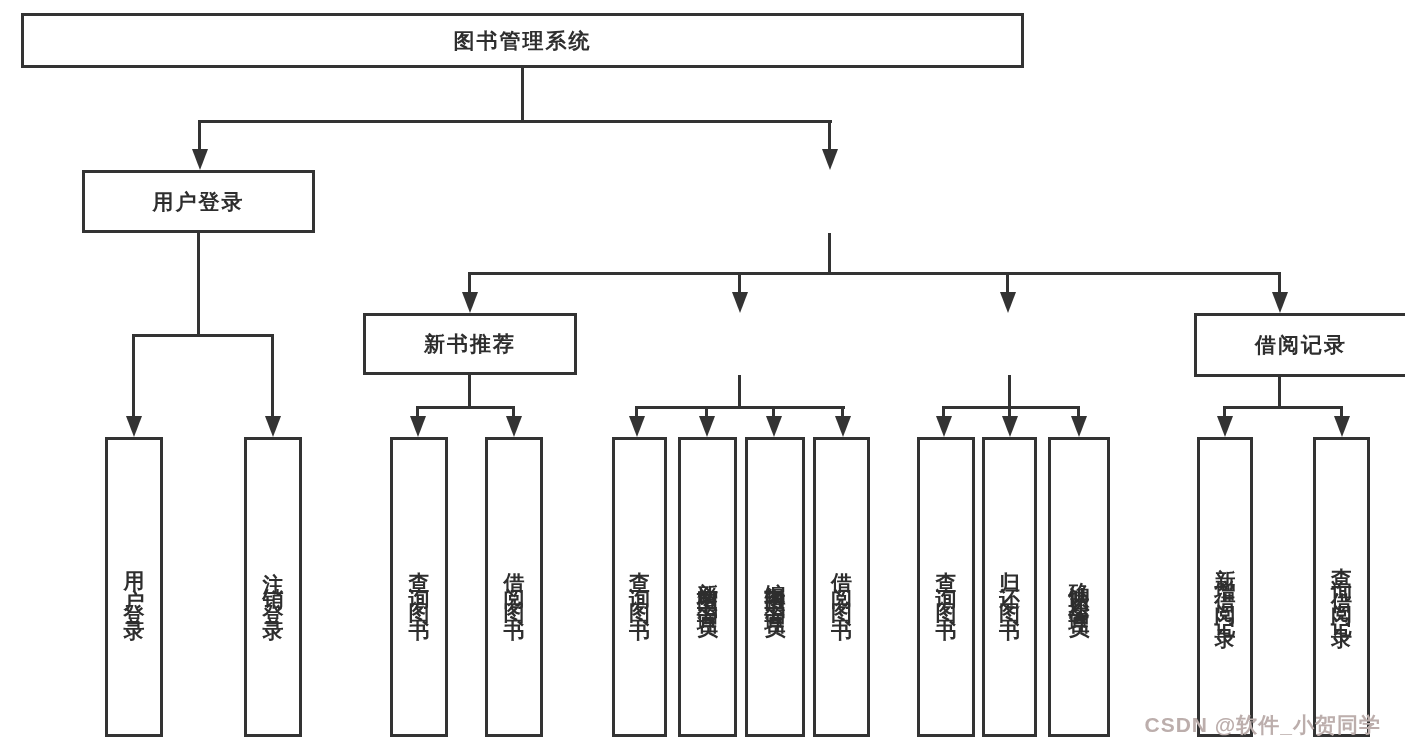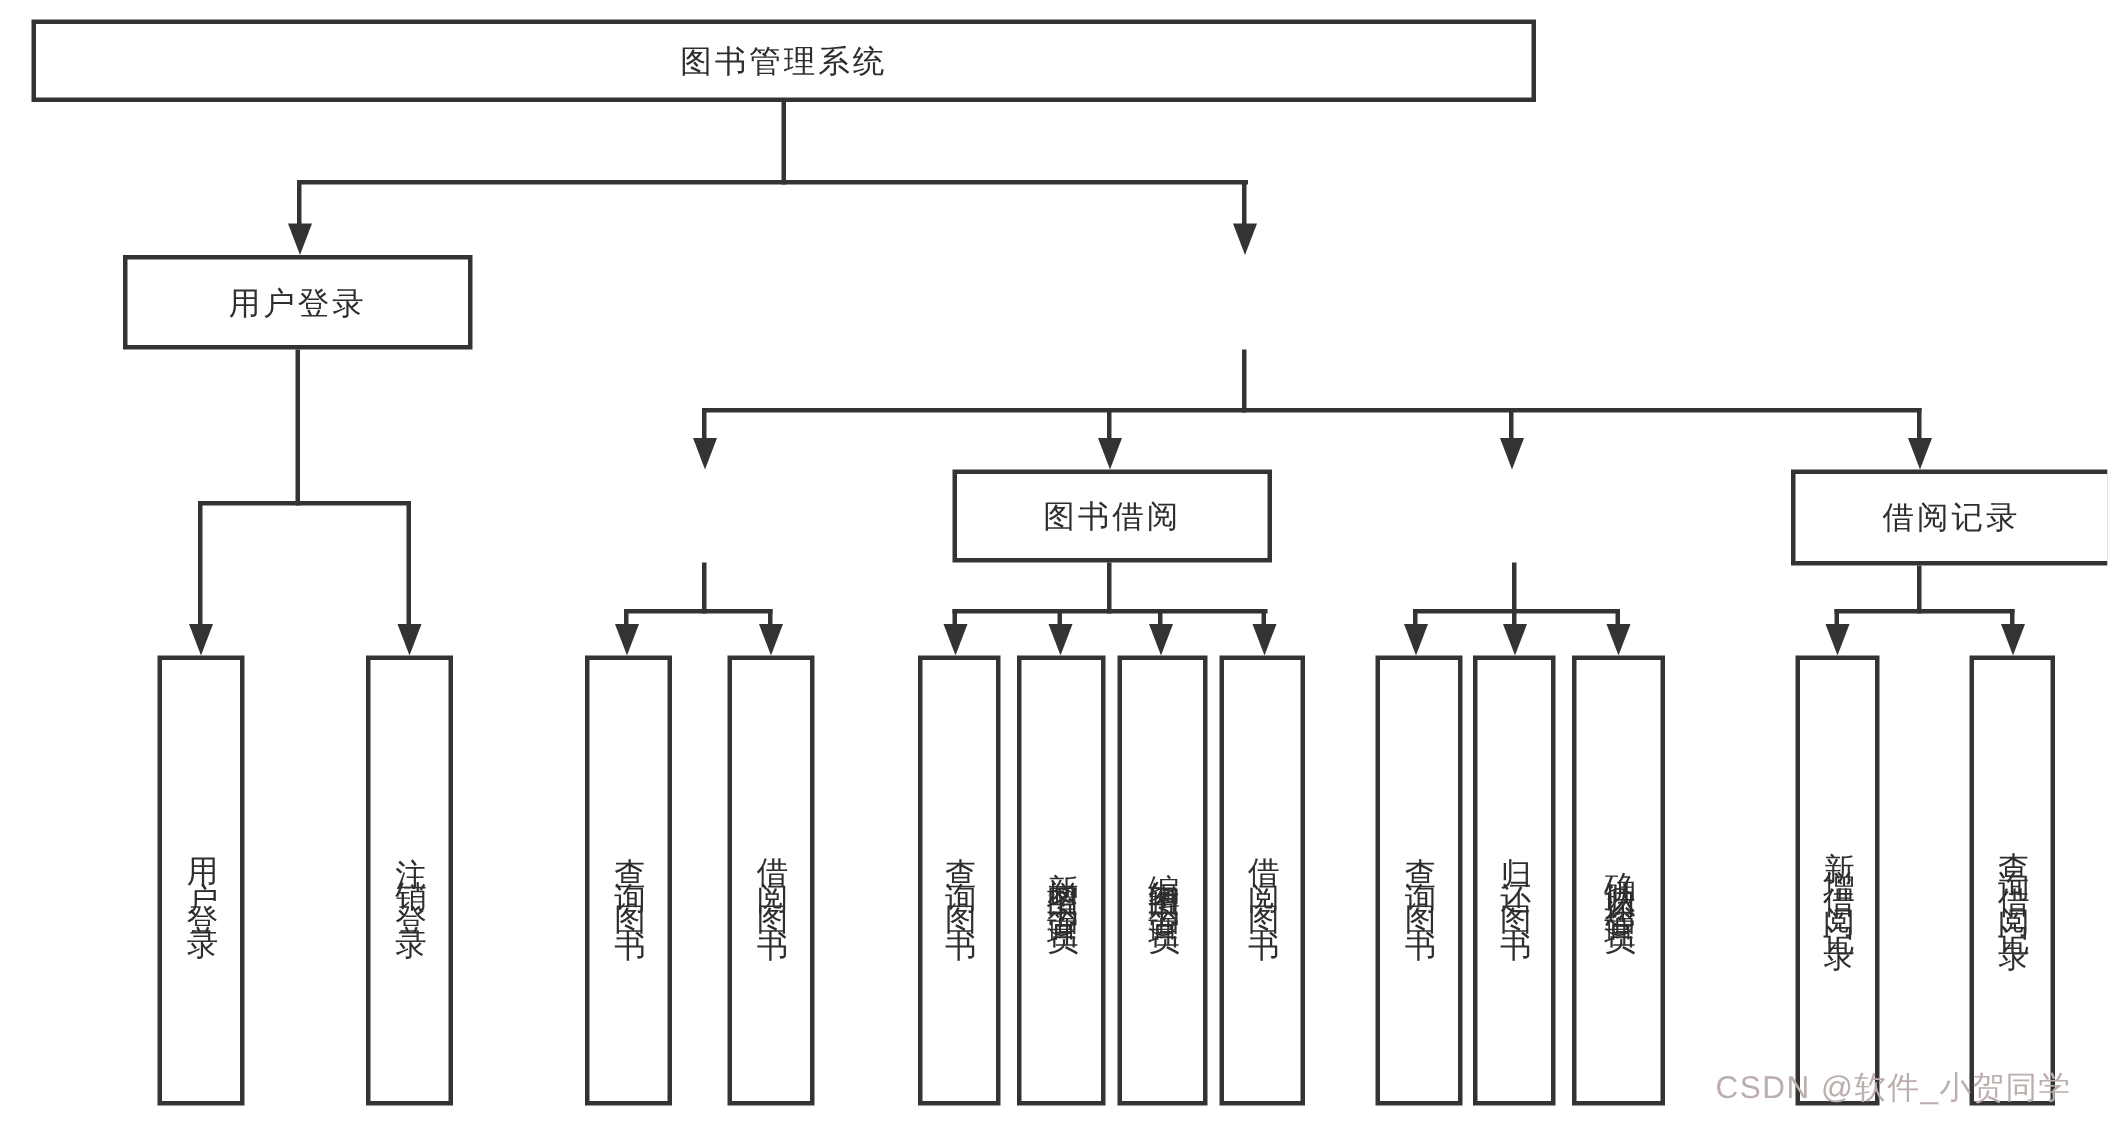--- a/index.html
+++ b/index.html
@@ -4,7 +4,7 @@
 <style>
   html,body { margin:0; padding:0; background:#ffffff; }
   body { font-family:"Liberation Sans","DejaVu Sans",sans-serif; }
-  #canvas { position:relative; width:1405px; height:747px; background:#ffffff; overflow:hidden; }
+  #canvas { position:relative; width:1405px; height:747px; background:#ffffff; overflow:hidden;font-weight:bold; }
 
   .box {
     position:absolute; box-sizing:border-box;

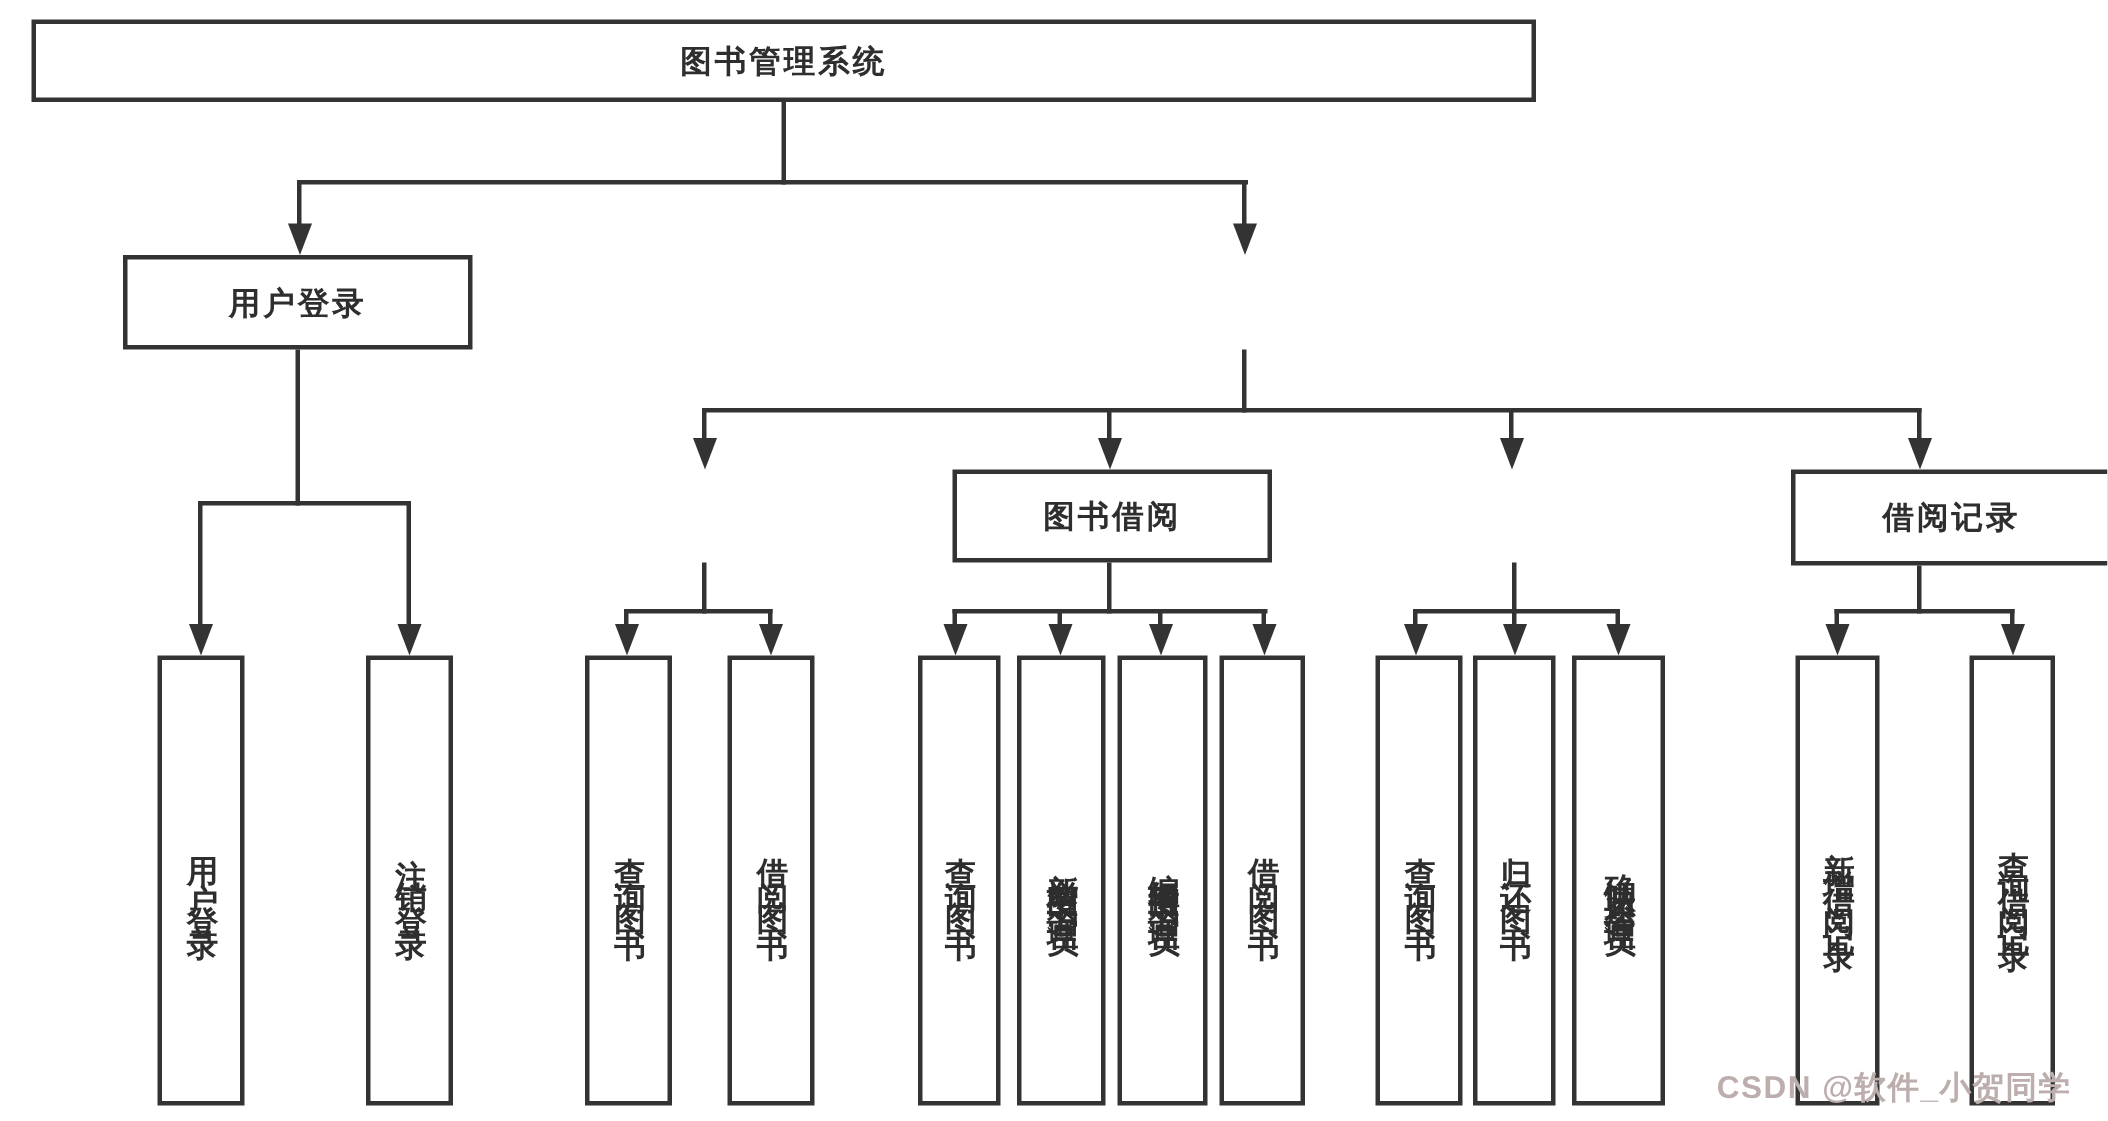--- a/index.html
+++ b/index.html
@@ -75,6 +75,9 @@
   <div class="vline" style="left:1278px; top:272px; height:22px;"></div>
   <div class="arrow" style="left:1272px; top:292px;"></div>
 
+  <div class="box" style="left:363px; top:313px; width:214px; height:62px;">
+    <span>新书推荐</span>
+  </div>
   <div class="box" style="left:635px; top:313px; width:213px; height:62px;">
     <span>图书借阅</span>
   </div>

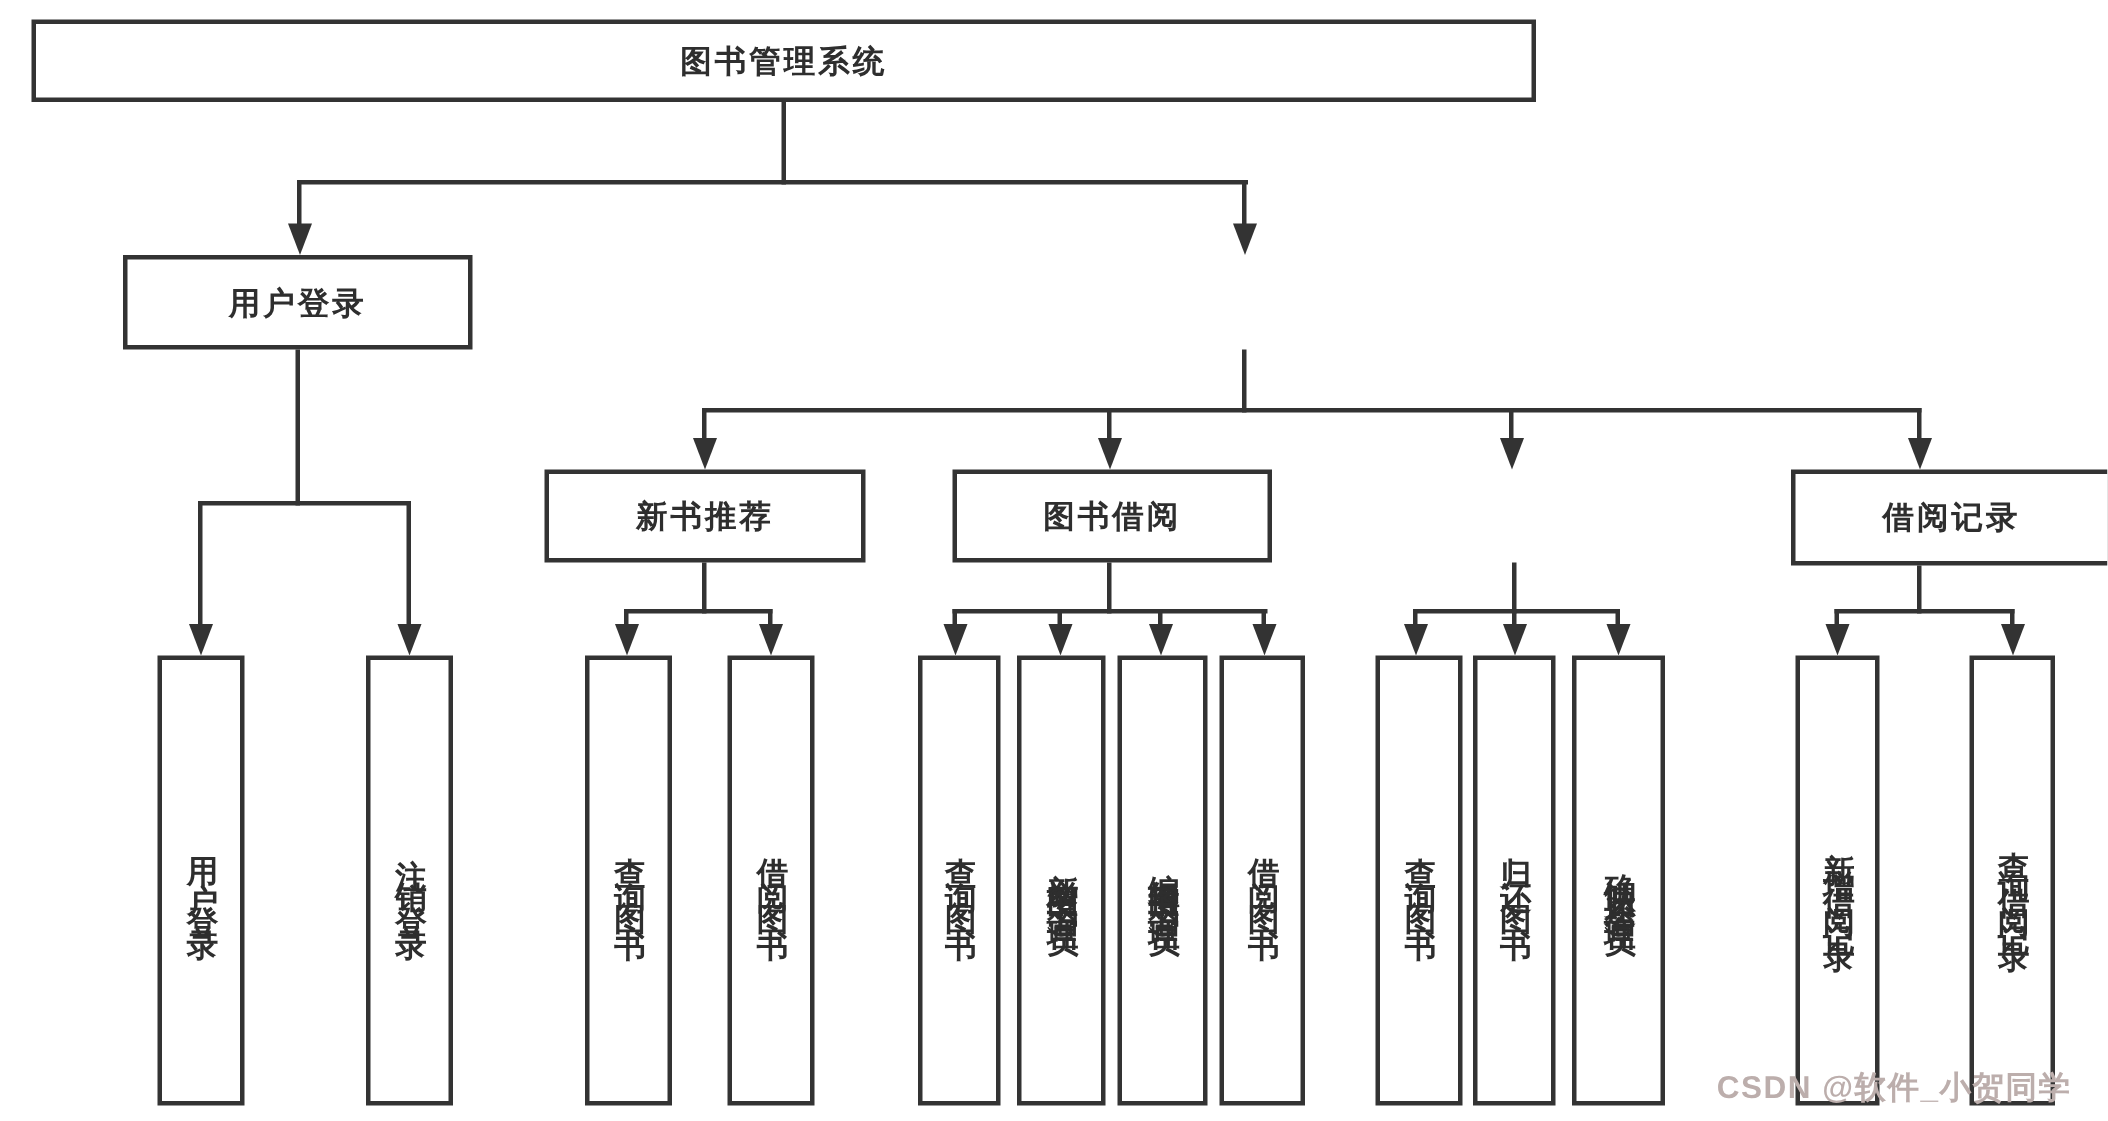--- a/index.html
+++ b/index.html
@@ -77,9 +77,6 @@
 
   <div class="box" style="left:363px; top:313px; width:214px; height:62px;">
     <span>新书推荐</span>
-  </div>
-  <div class="box" style="left:635px; top:313px; width:213px; height:62px;">
-    <span>图书借阅</span>
   </div>
   <div class="box" style="left:1171px; top:313px; width:214px; height:64px;margin-left:23px;">
     <span>借阅记录</span>

